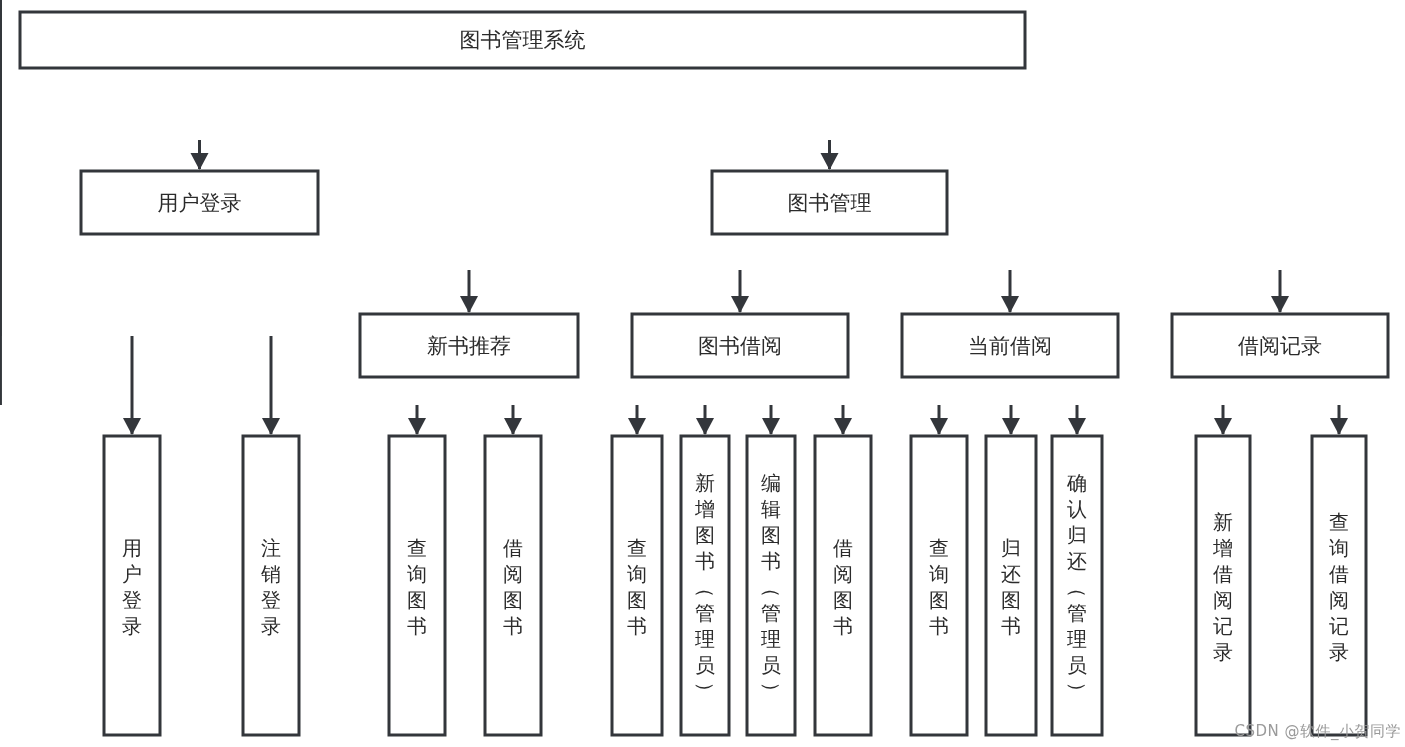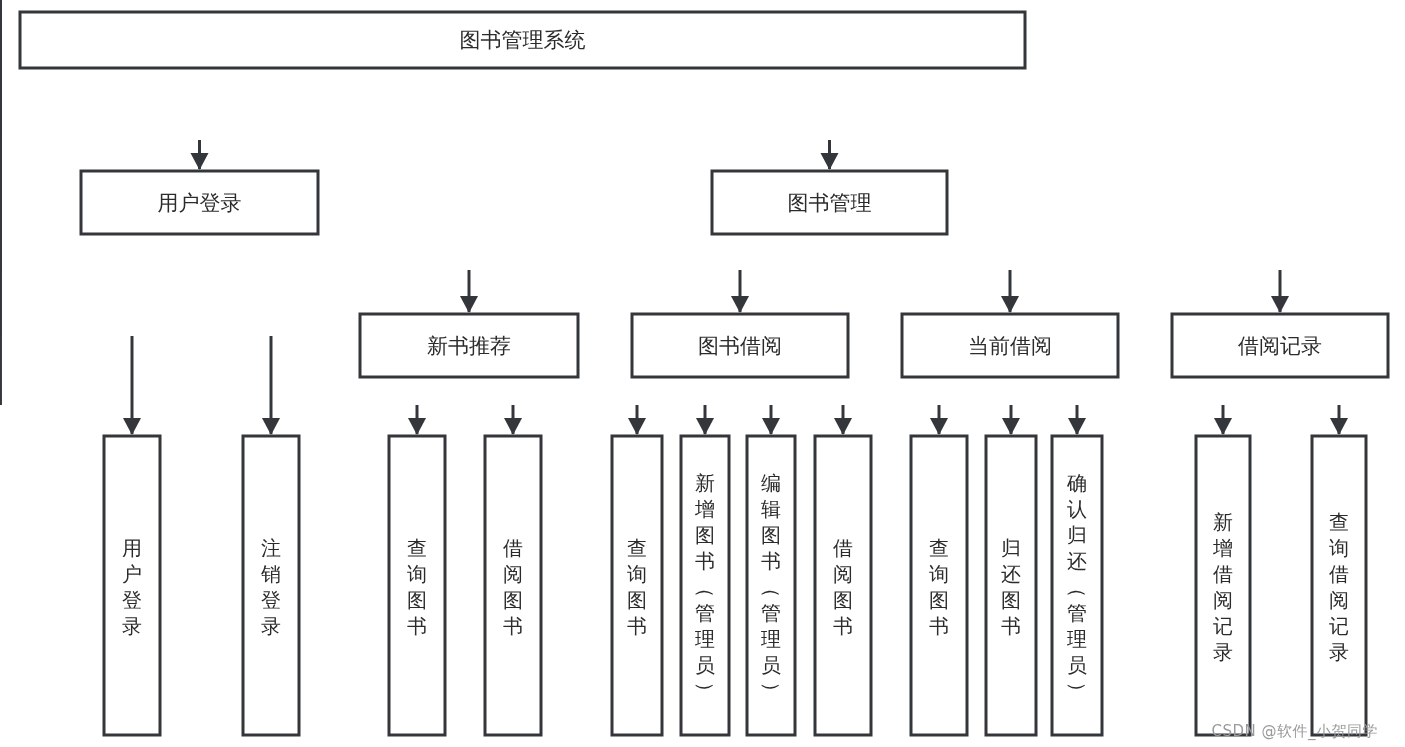--- a/index.html
+++ b/index.html
@@ -58,7 +58,7 @@
   }
   .watermark {
     position: absolute;
-    right: 27px;
+    right: 4px;
     bottom: 6px;
     font-family: "DejaVu Sans", "Liberation Sans", sans-serif;
     font-size: 15px;

